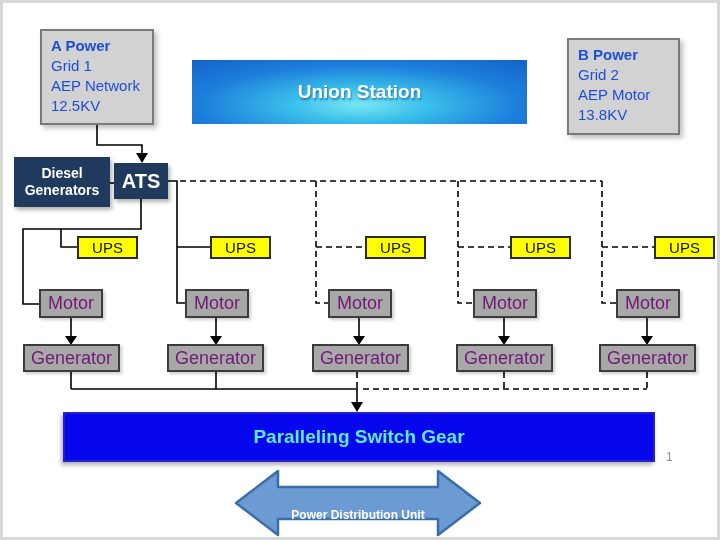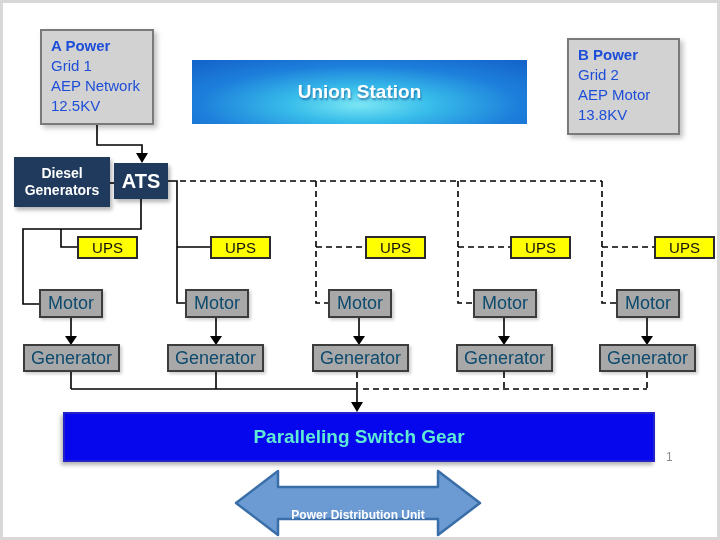--- a/index.html
+++ b/index.html
@@ -42,7 +42,7 @@
   .gray-box{
     background:#a8a8a8;border:2px solid #3c3c3c;z-index:2;
     display:flex;align-items:center;justify-content:center;
-    font-size:18px;color:#0c4a6e;box-shadow:2px 2px 3px rgba(0,0,0,0.2);
+    font-size:18px;color:#701a75;box-shadow:2px 2px 3px rgba(0,0,0,0.2);
   }
   
   .switchgear{

